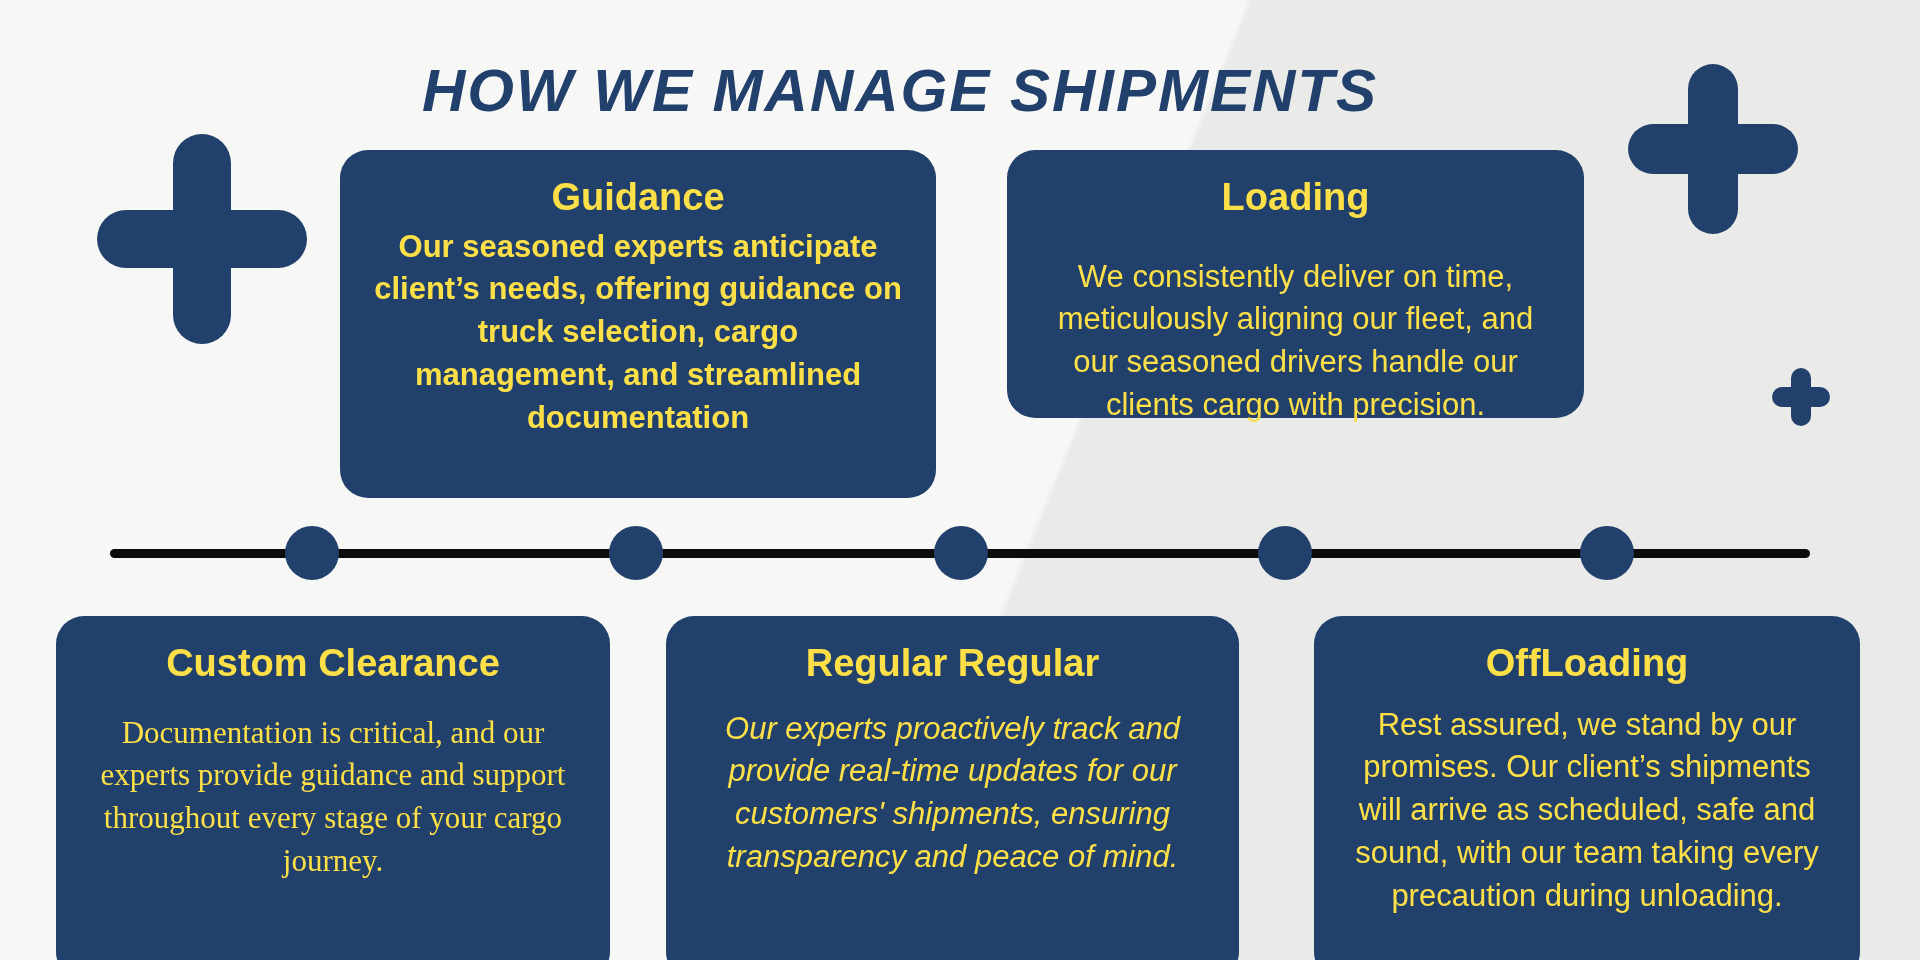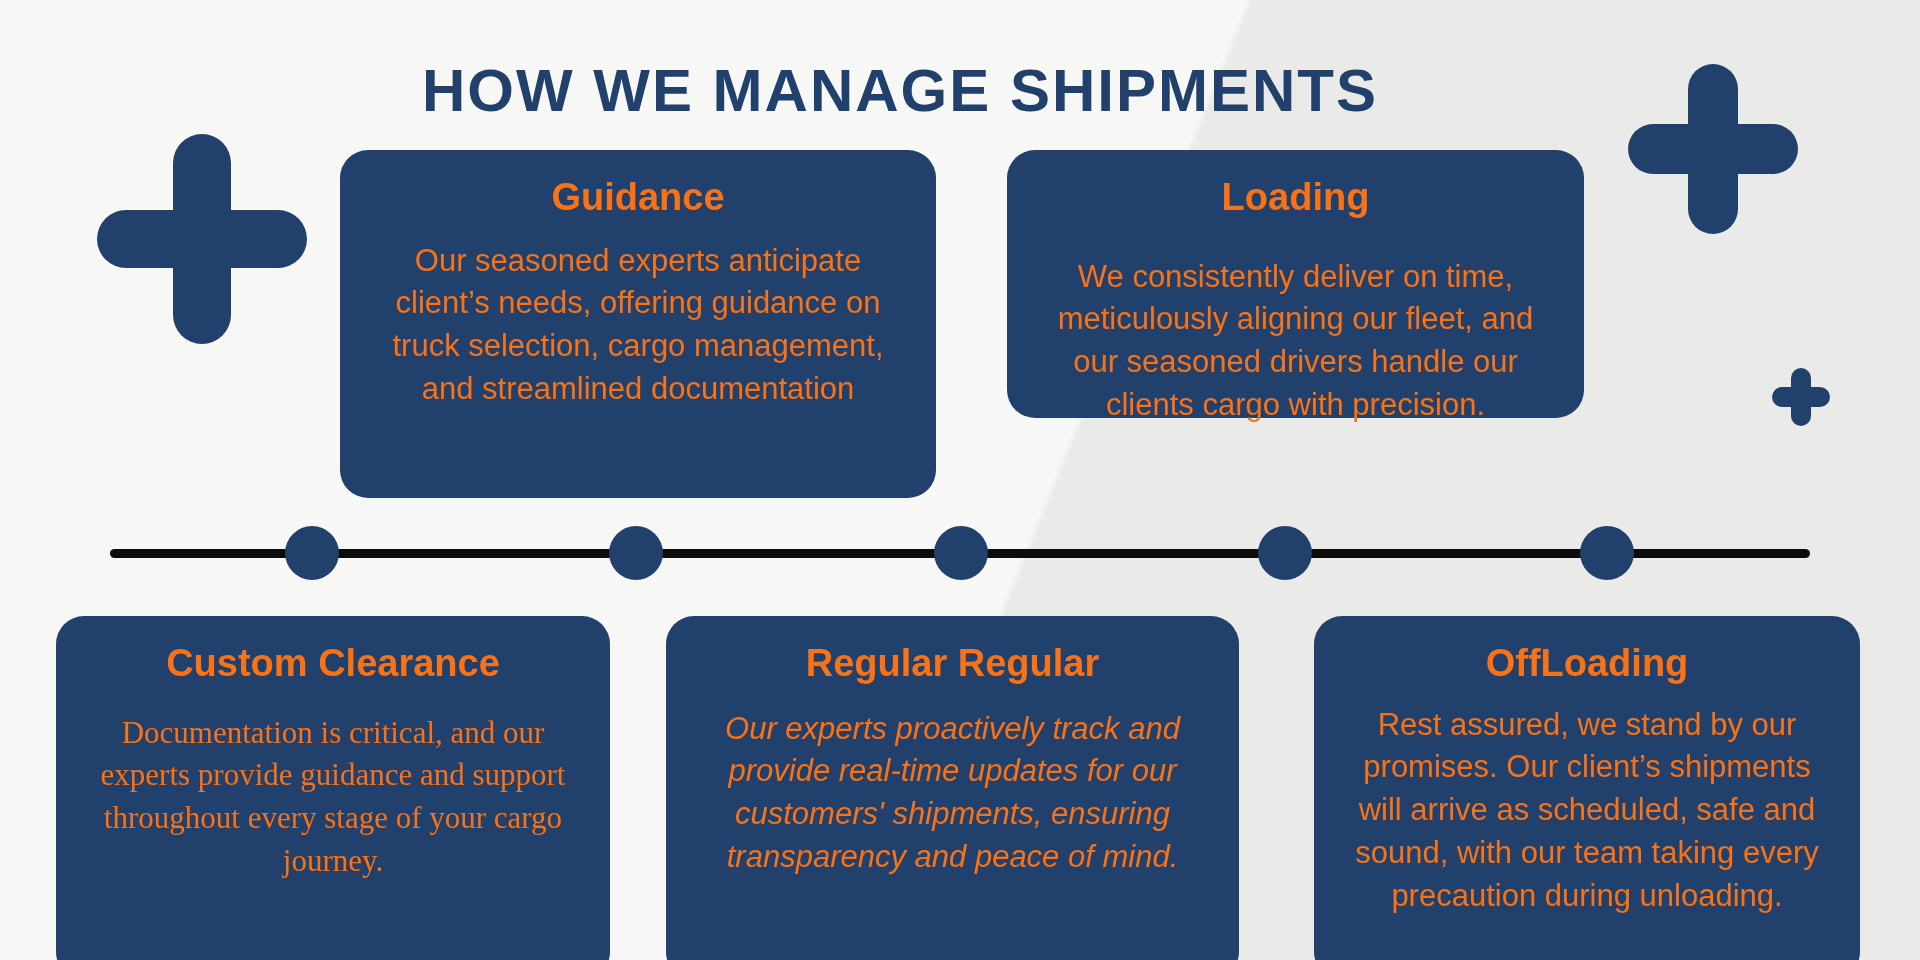--- a/index.html
+++ b/index.html
@@ -29,6 +29,7 @@
     text-align: center;
     font-size: 60px;
     font-weight: 700;
+    font-style: italic;
     letter-spacing: 2px;
     color: #21406b;
   }

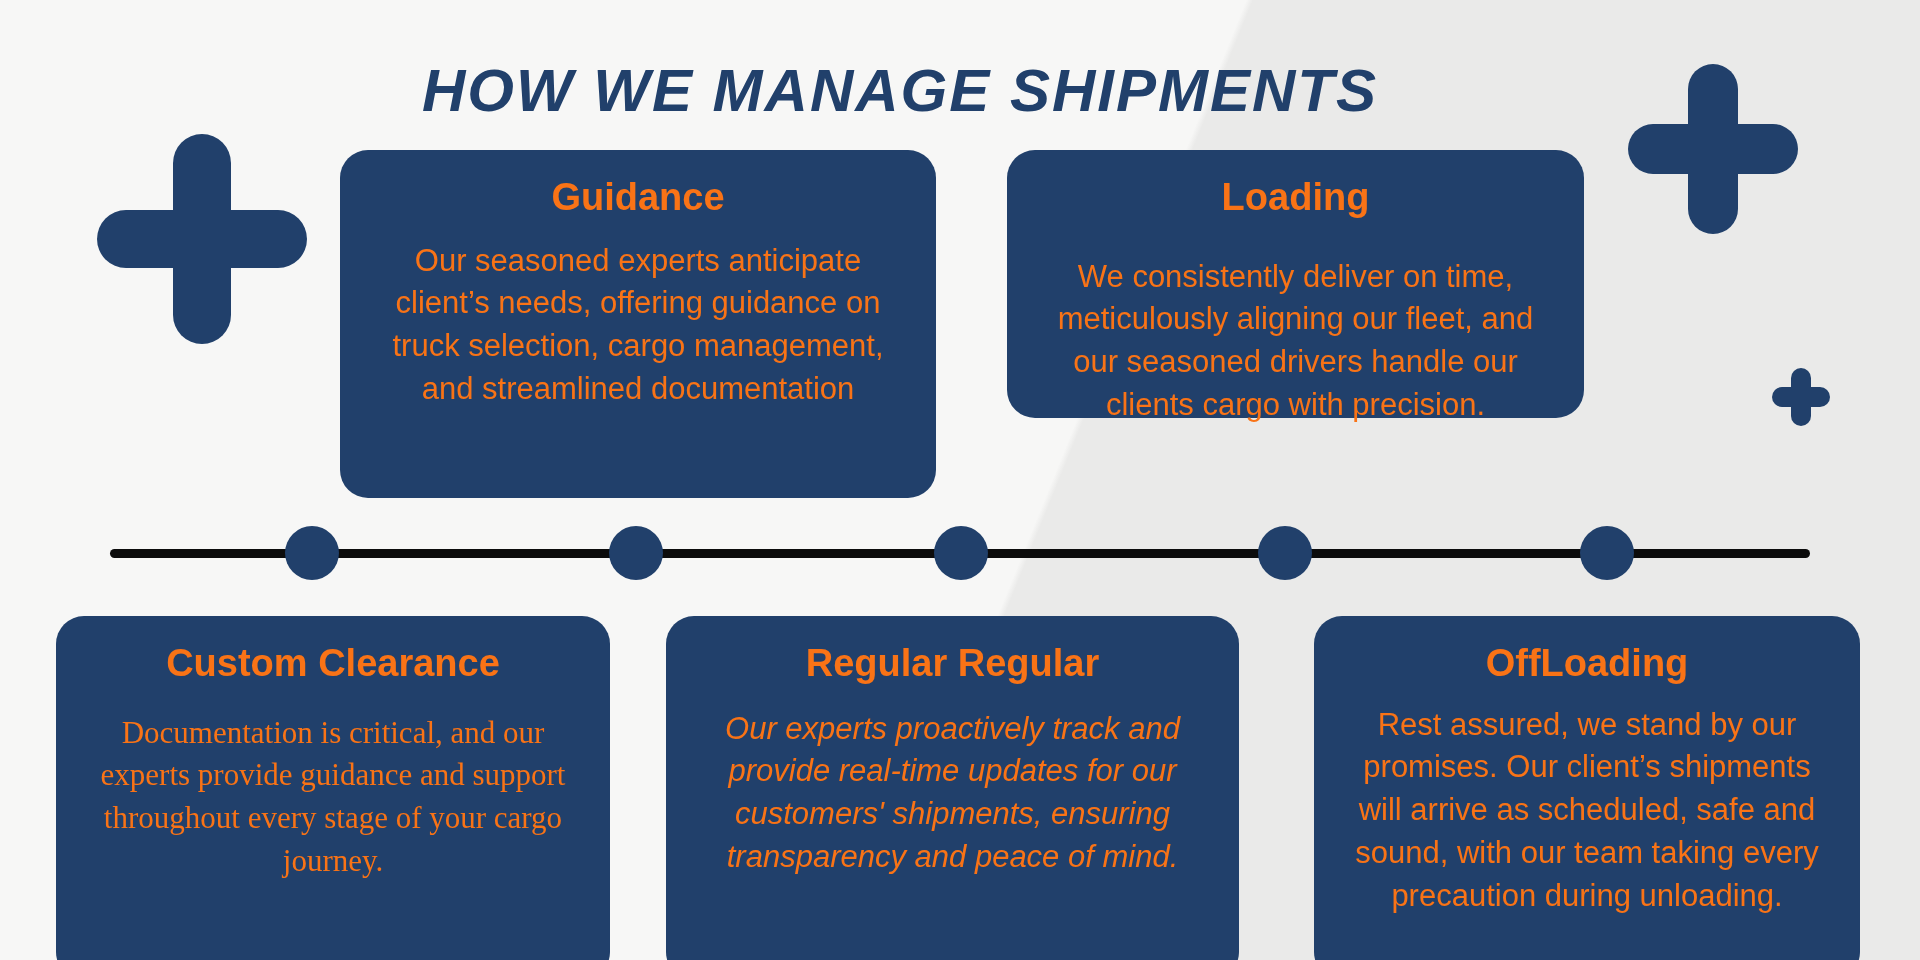--- a/index.html
+++ b/index.html
@@ -94,7 +94,7 @@
     position: absolute;
     background: #21406b;
     border-radius: 28px;
-    color: #f97316;
+    color: #fde047;
     text-align: center;
     box-sizing: border-box;
     padding: 26px 34px 20px 34px;

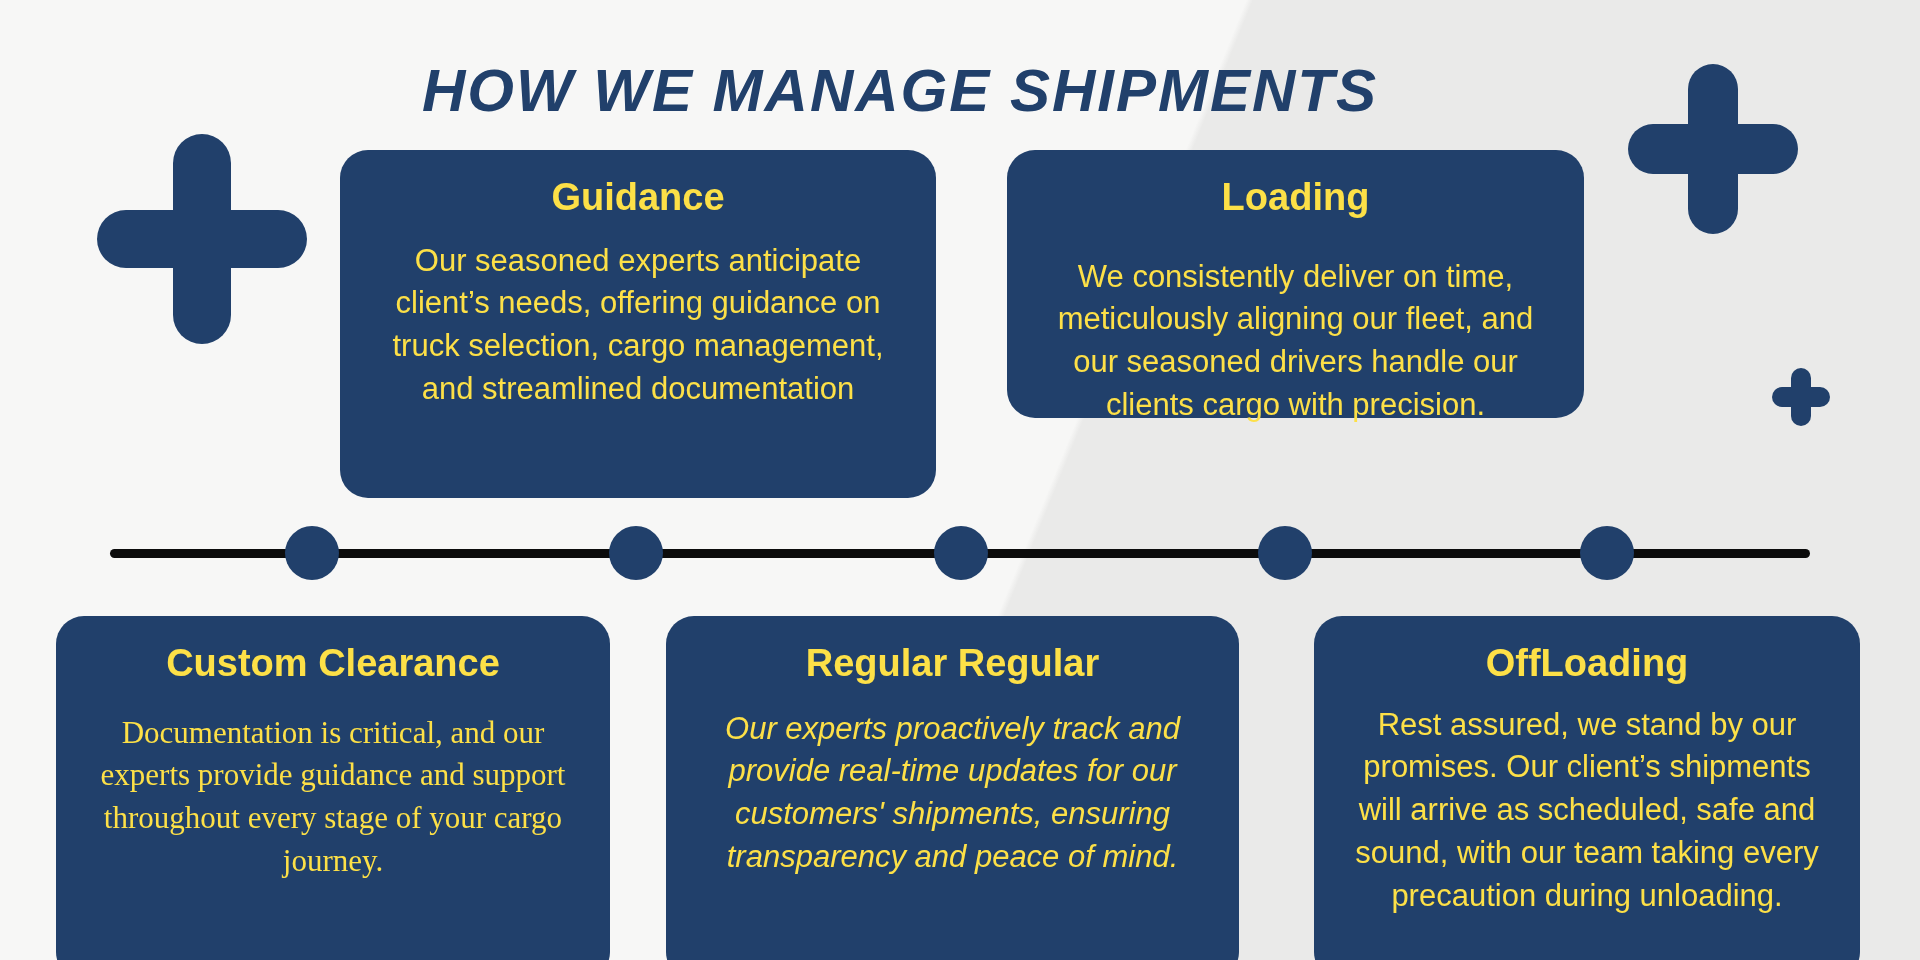--- a/index.html
+++ b/index.html
@@ -116,7 +116,7 @@
   }
 
   .card-guidance        { left: 340px;  top: 150px; width: 596px; height: 348px; }
-  .card-guidance .card-body { margin-top: 20px; }
+  .card-guidance .card-body { margin-top: 6px; font-weight: bold; }
 
   .card-loading         { left: 1007px; top: 150px; width: 577px; height: 268px; }
   .card-loading .card-body { margin-top: 36px; }

